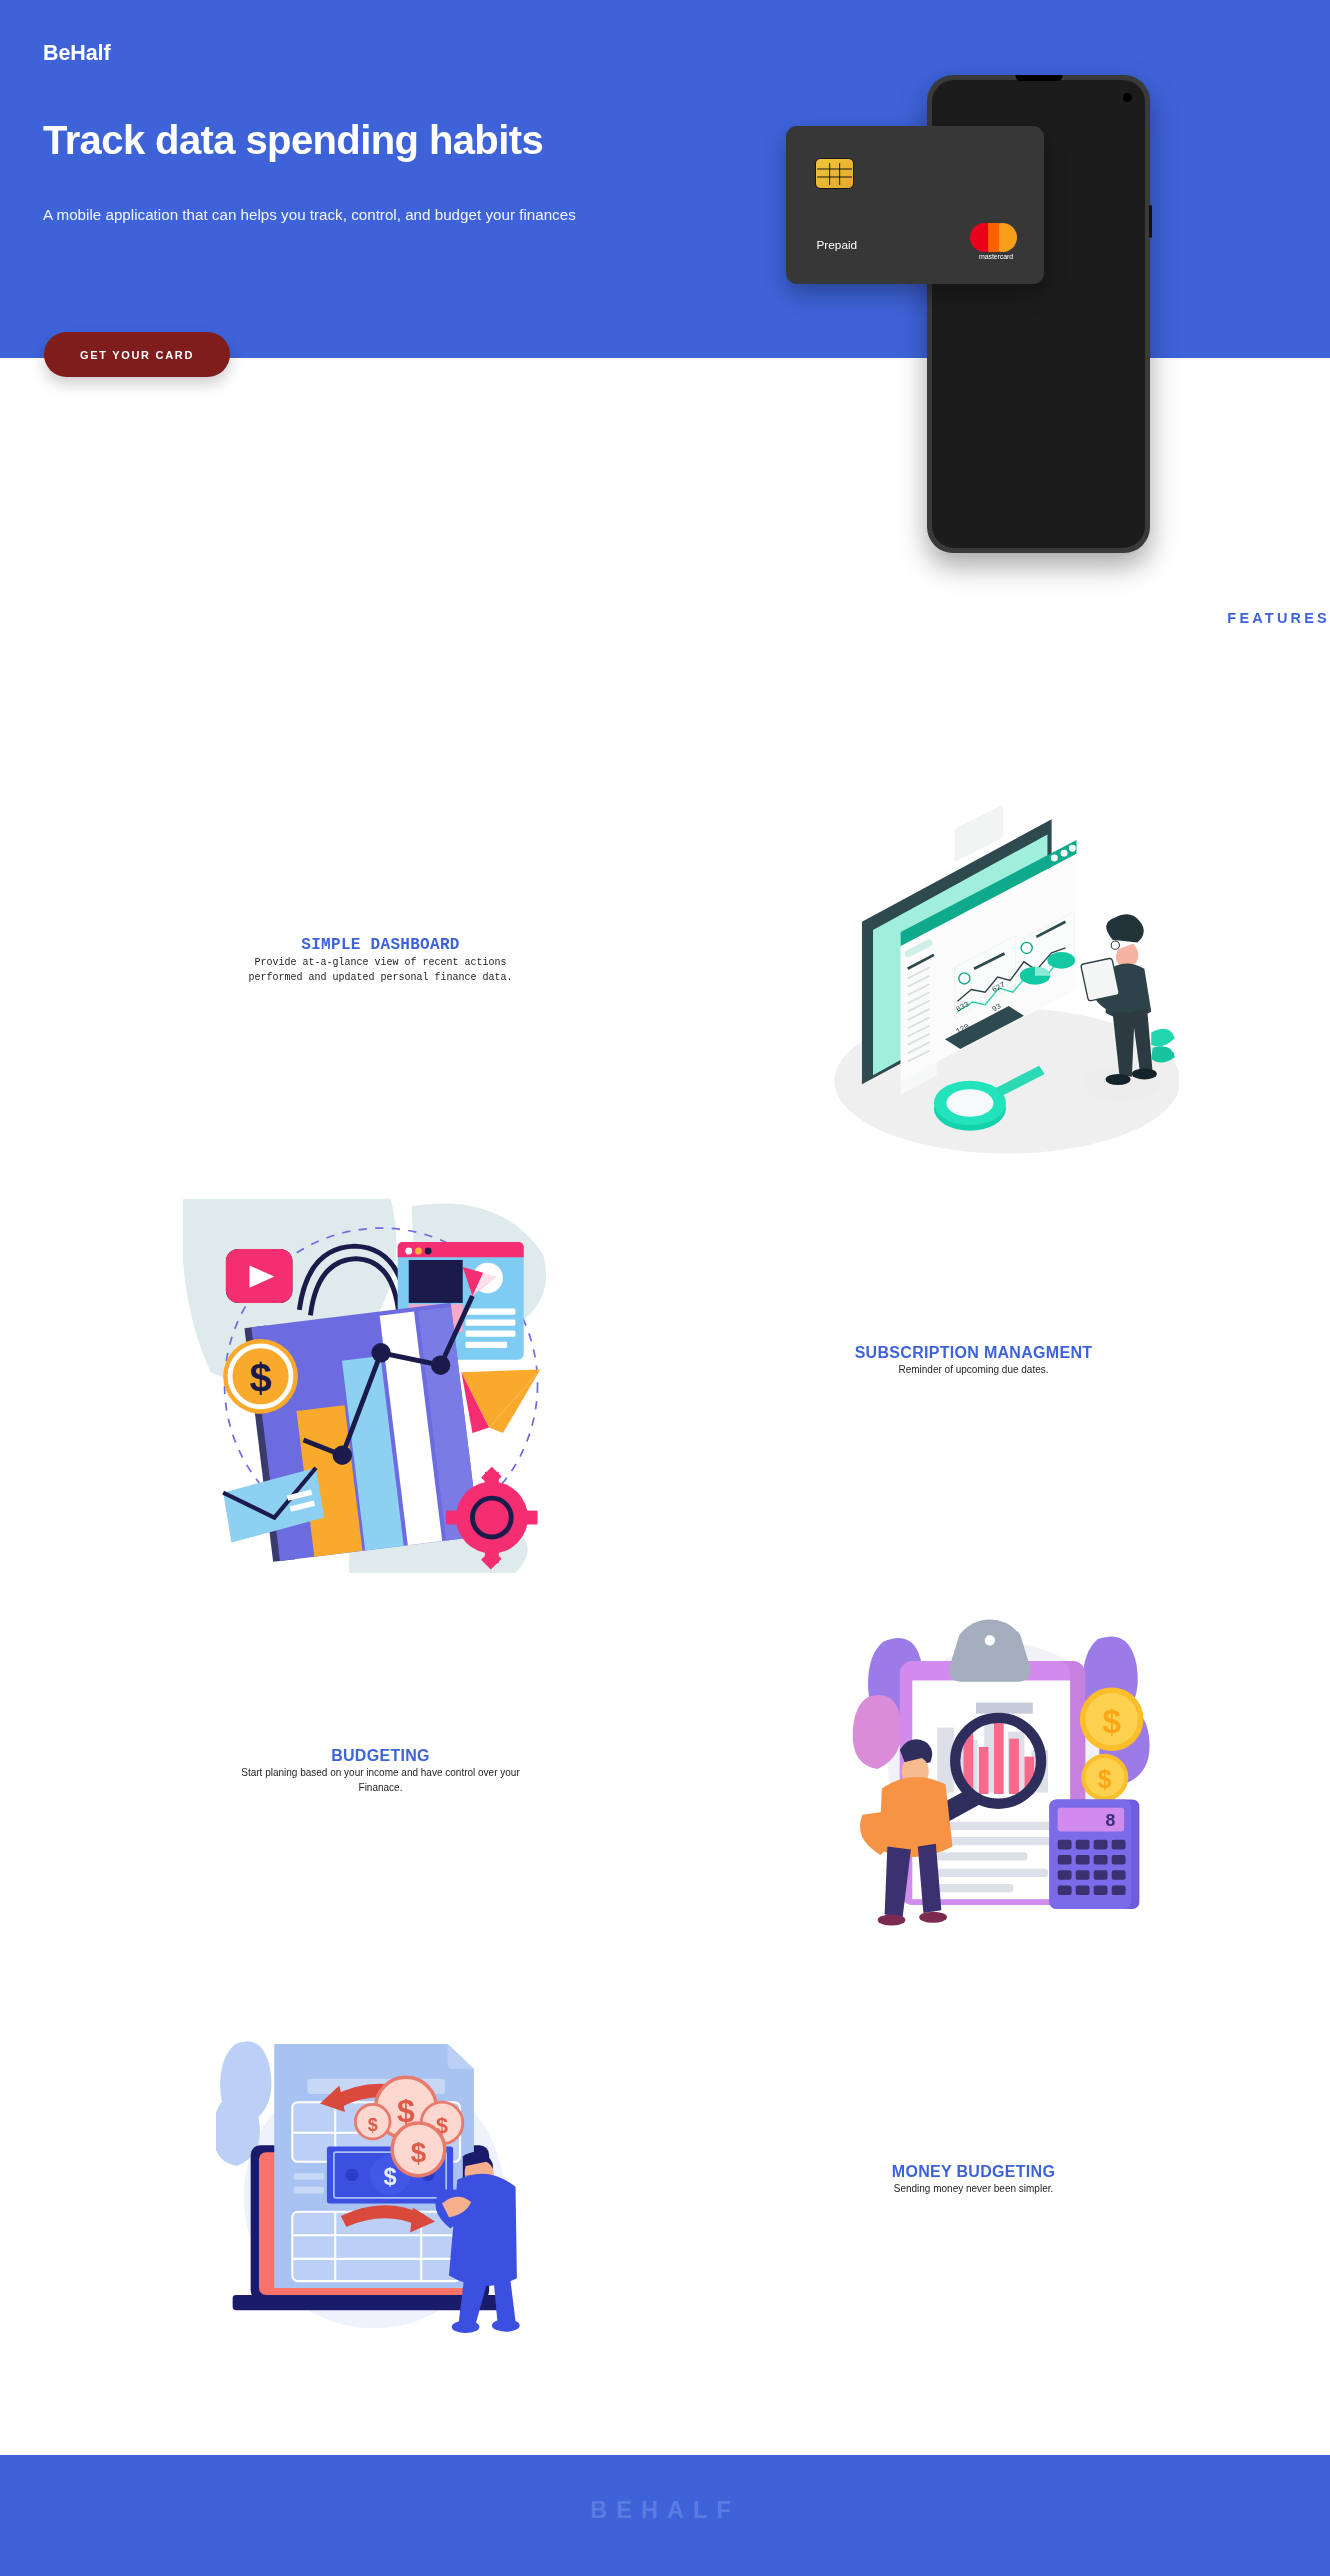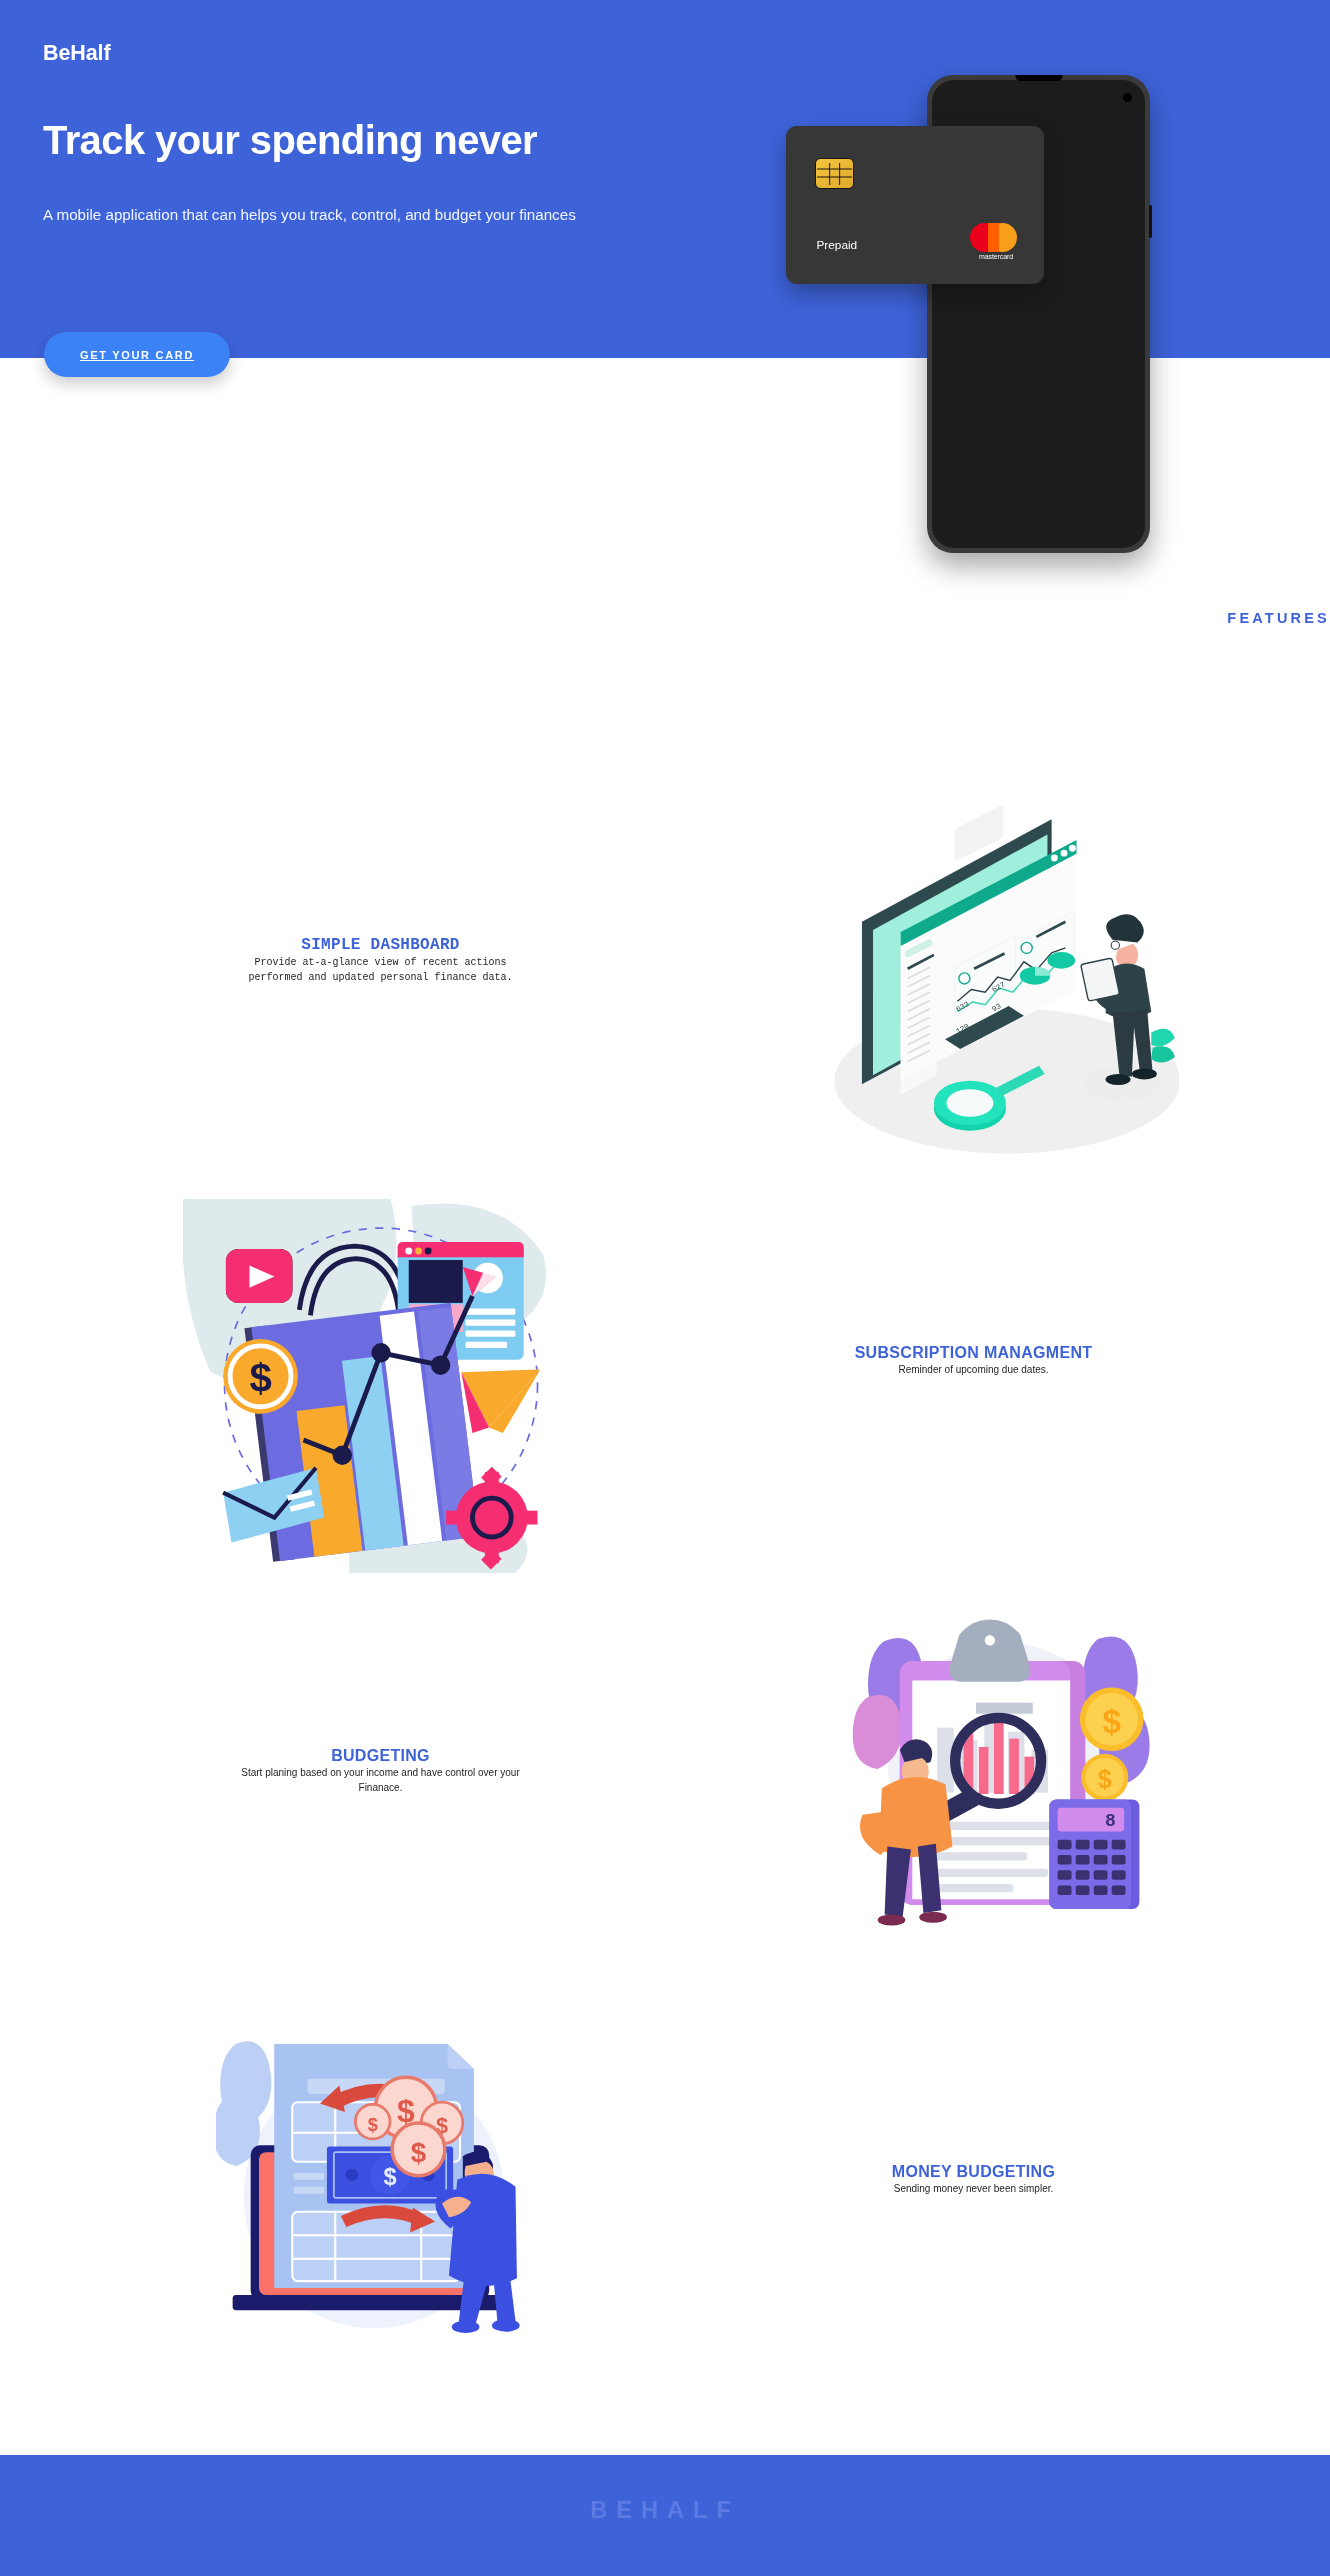--- a/index.html
+++ b/index.html
@@ -142,7 +142,7 @@
 
   <div class="logo">BeHalf</div>
 
-  <h1 class="hero-title">Track your spending never</h1>
+  <h1 class="hero-title">Track data spending habits</h1>
 
   <p class="hero-sub">A mobile application that can helps you track, control, and budget your finances</p>
 

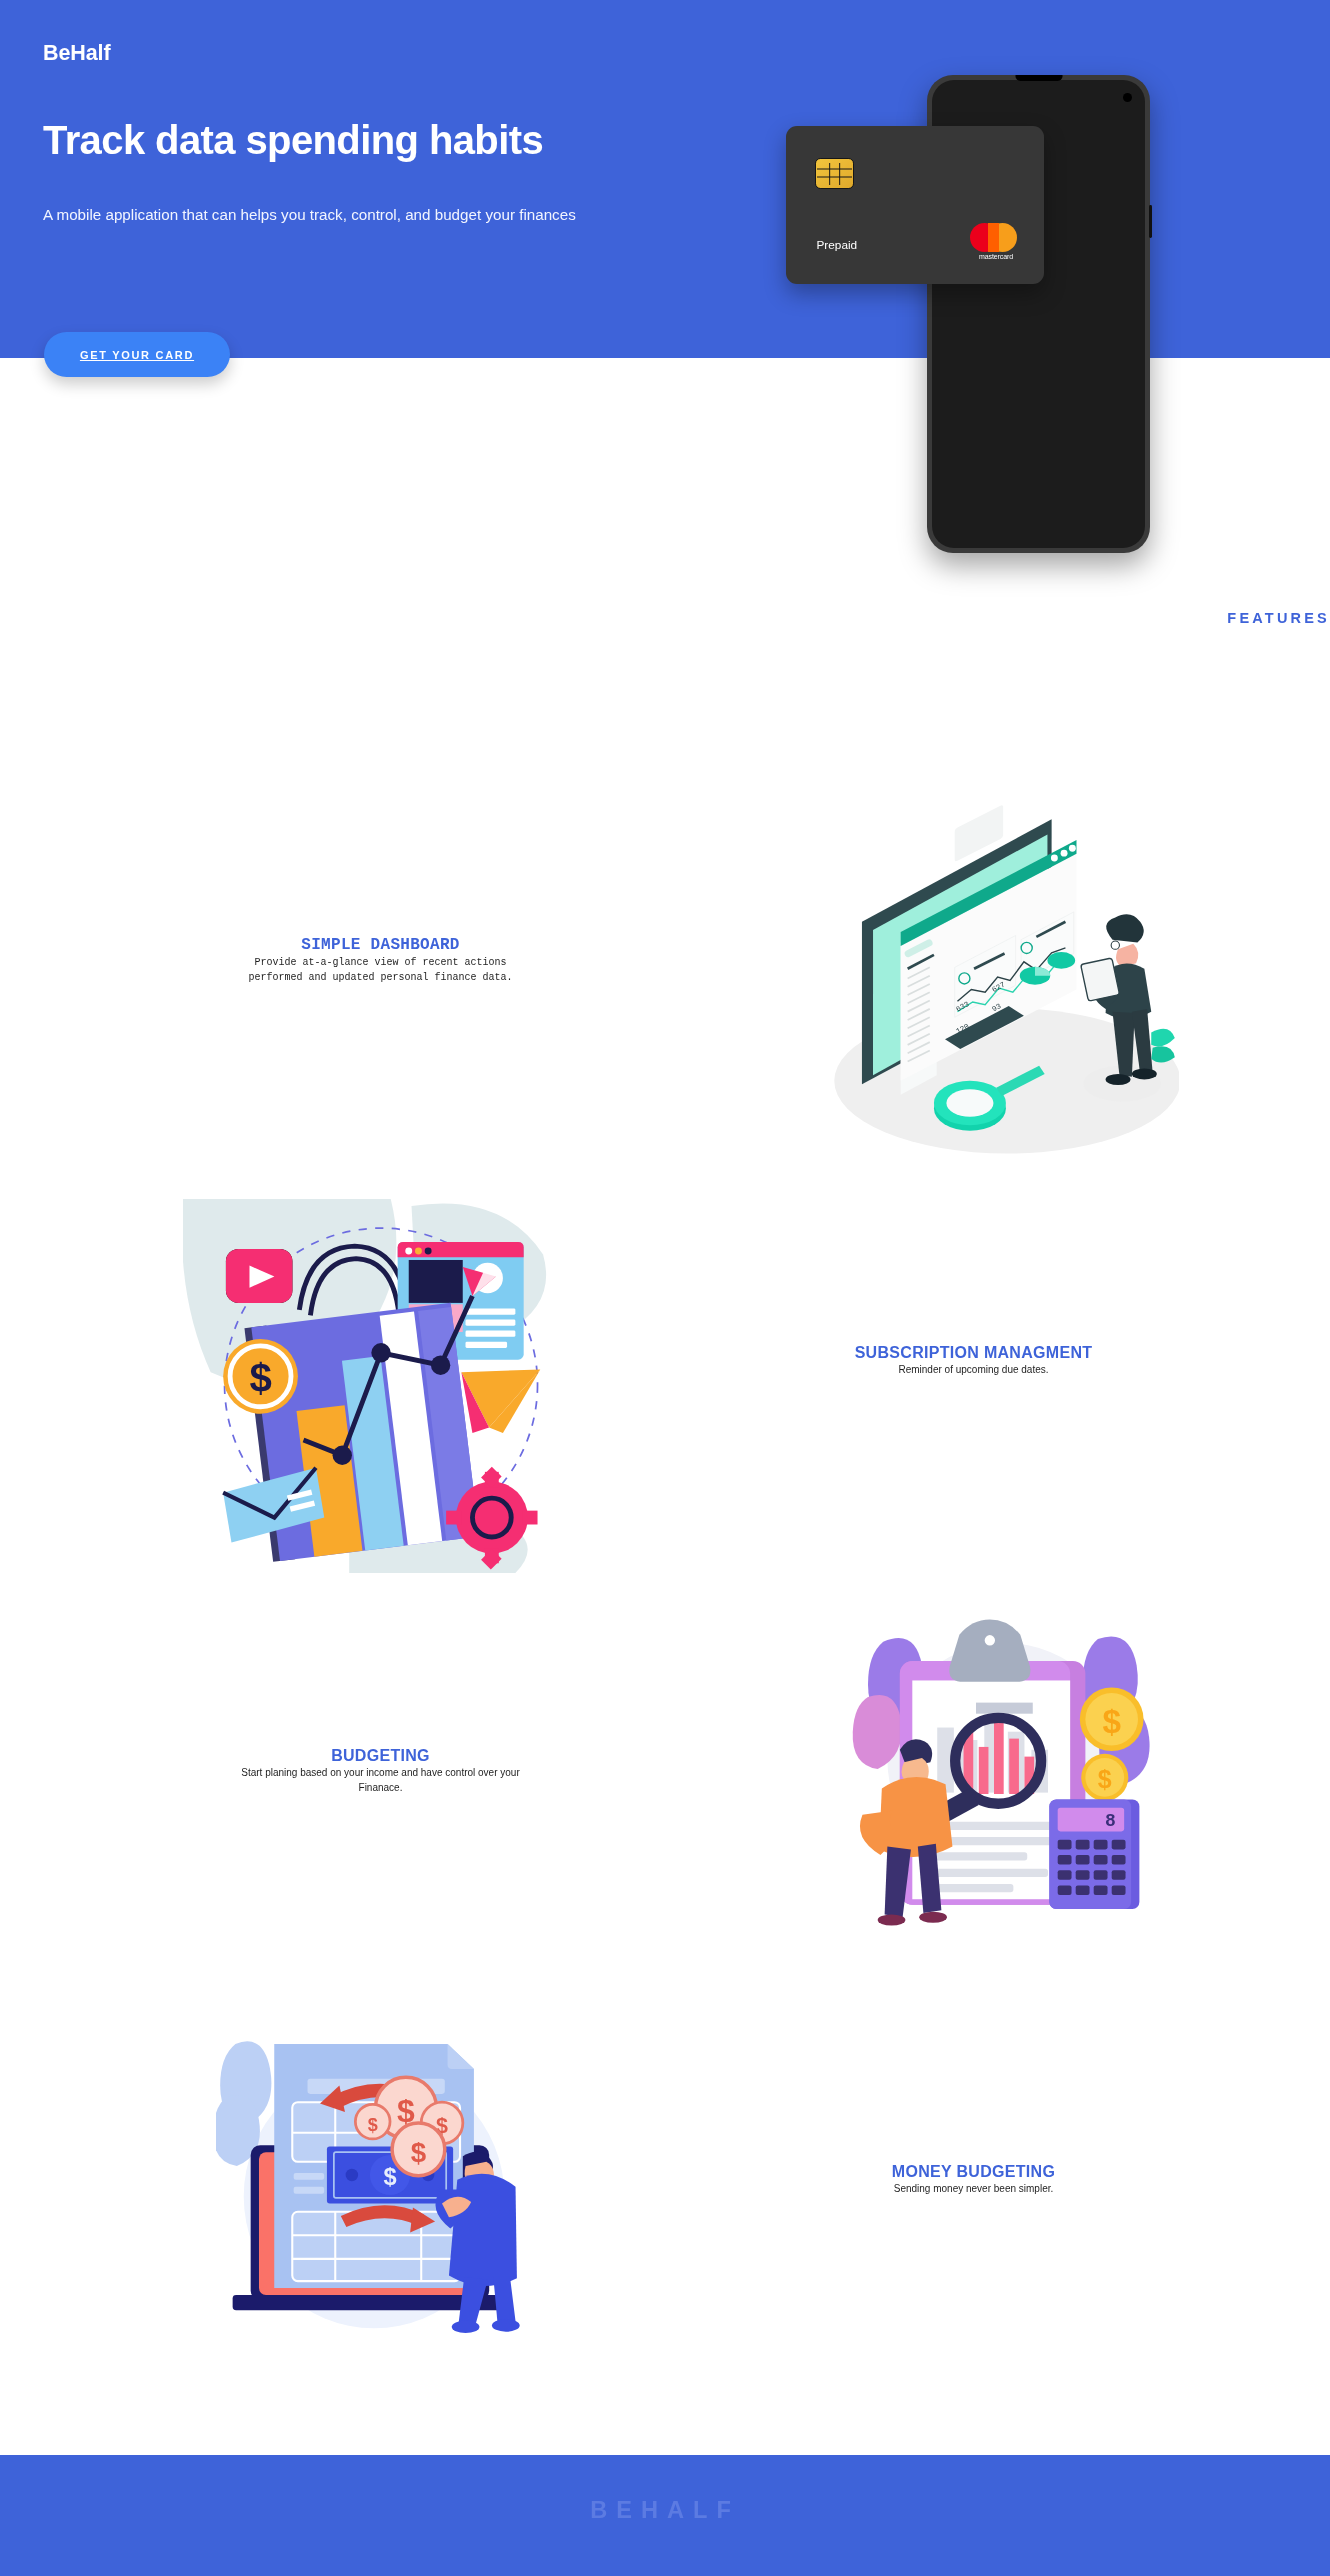--- a/index.html
+++ b/index.html
@@ -35,11 +35,11 @@
   .cta-btn {
     position: absolute; left: 44px; top: 332px;
     width: 186px; height: 45px; border-radius: 28px;
-    background: #3b82f6; border: none; cursor: pointer;
+    background: #7f1d1d; border: none; cursor: pointer;
     color: #fff; font-size: 11px; font-weight: 800; letter-spacing: 1.7px;
     font-family: "Liberation Sans", sans-serif;
     box-shadow: 0 7px 15.2px rgba(0,0,0,0.20);
-    display:flex; align-items:center; justify-content:center;text-decoration:underline;
+    display:flex; align-items:center; justify-content:center;
   }
 
   

